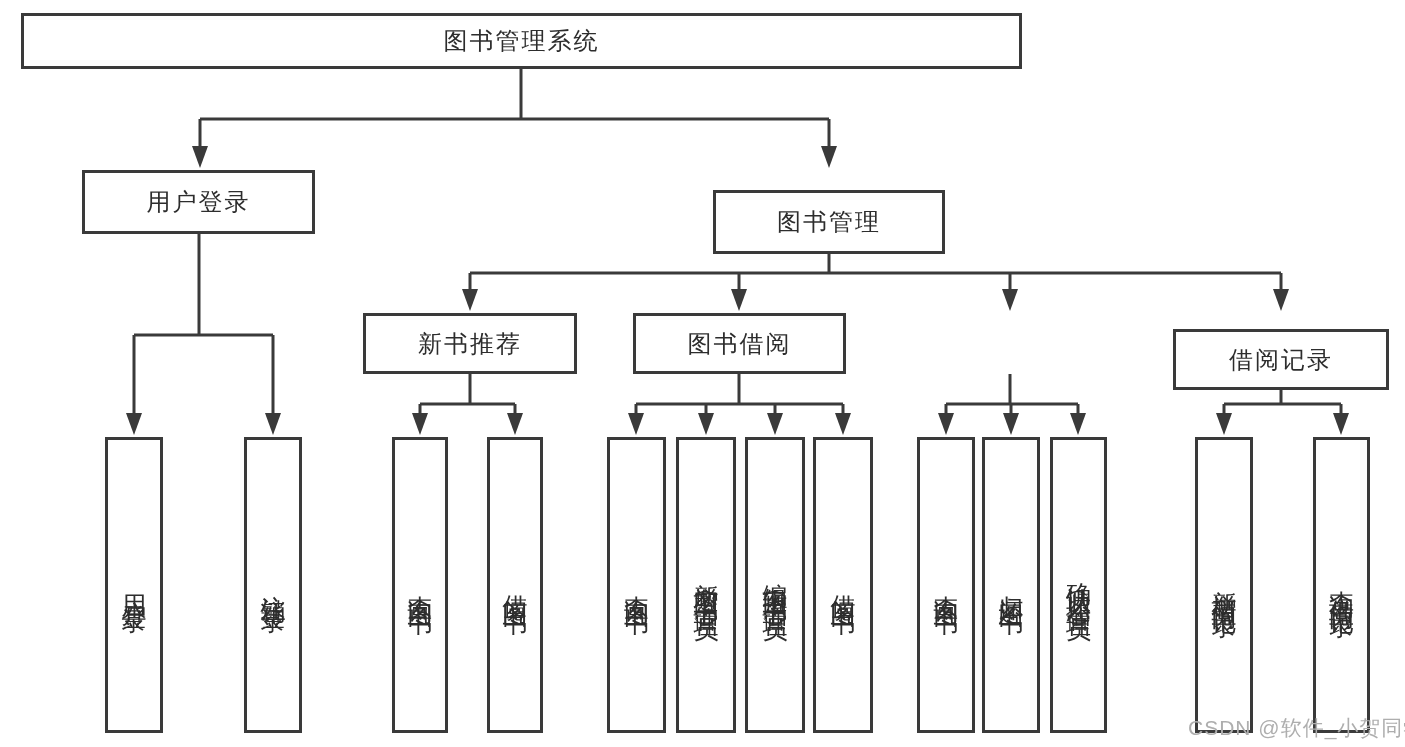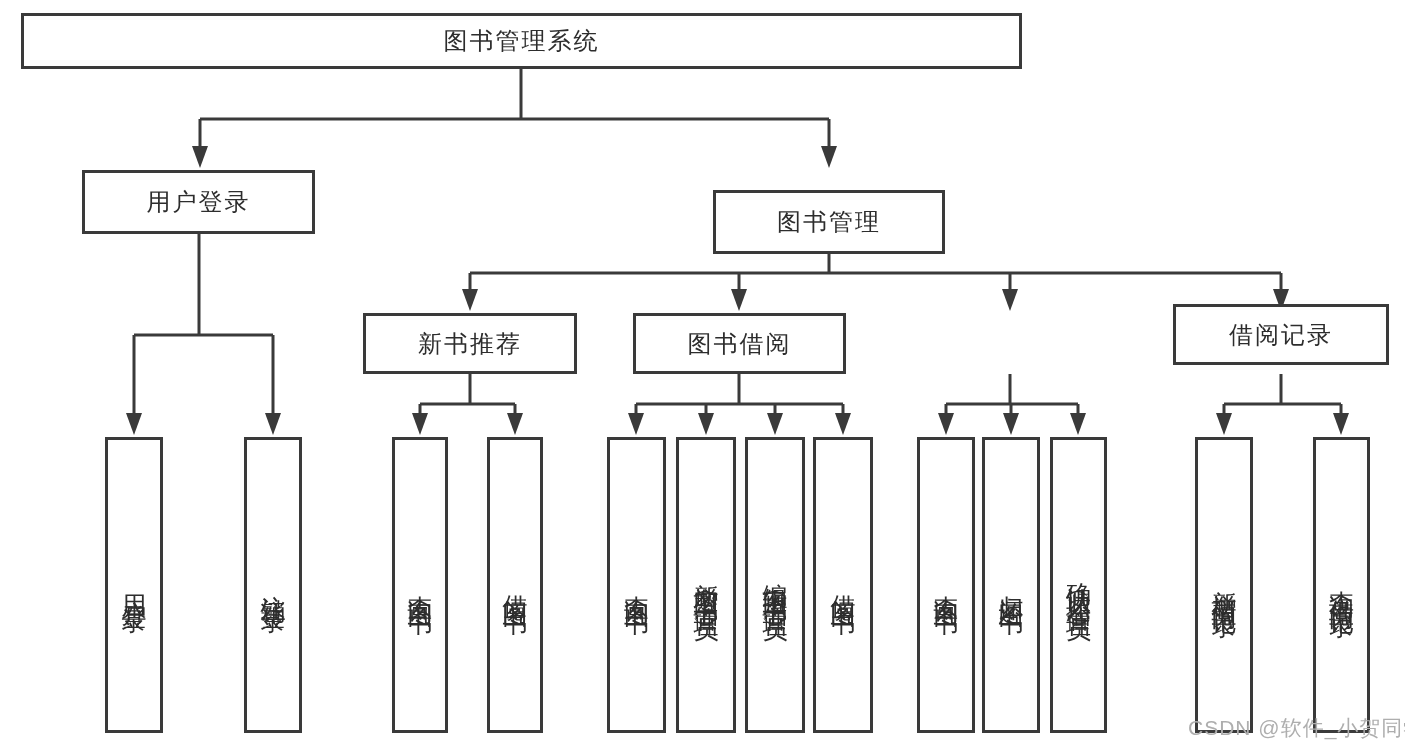--- a/index.html
+++ b/index.html
@@ -75,7 +75,7 @@
 
   <div class="node h-node" style="left:363px;top:313px;width:214px;height:61px;">新书推荐</div>
   <div class="node h-node" style="left:633px;top:313px;width:213px;height:61px;">图书借阅</div>
-  <div class="node h-node" style="left:1173px;top:304px;width:216px;height:61px;">借阅记录</div>
+  <div class="node h-node" style="left:1173px;top:329px;width:216px;height:61px;">借阅记录</div>
 
   <div class="node v-node" style="left:105px;width:58px;">用户登录</div>
   <div class="node v-node" style="left:244px;width:58px;">注销登录</div>

